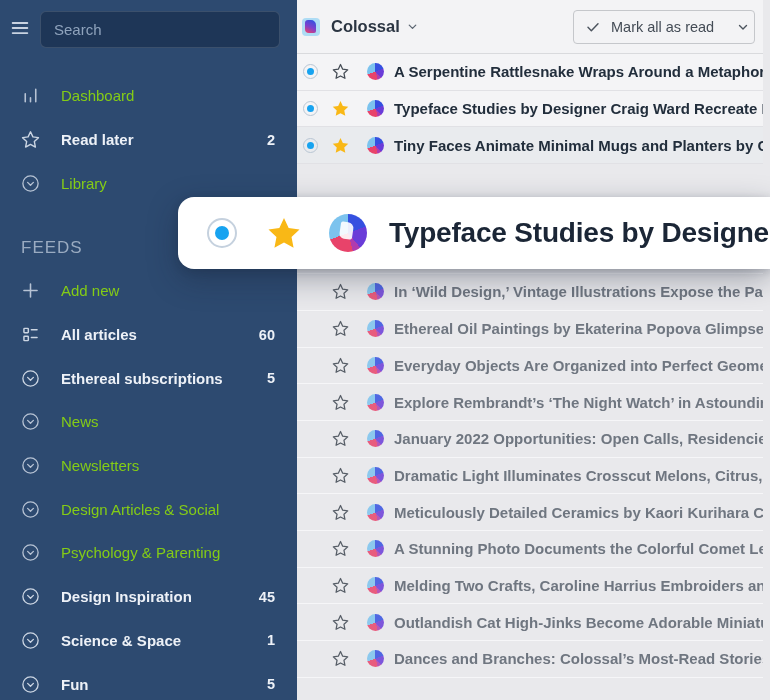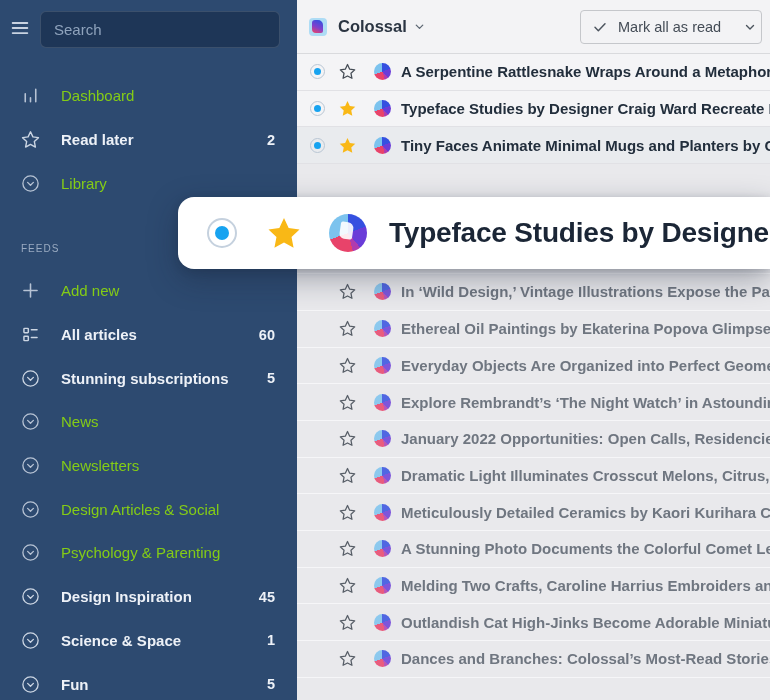--- a/index.html
+++ b/index.html
@@ -55,7 +55,7 @@
 
   
   .main{
-    position:absolute;left:297px;top:0;width:473px;height:532px;
+    position:absolute;left:290px;top:0;width:473px;height:532px;
     background:var(--read-row-bg,#e9e9ec);z-index:0;border-radius:8px;
   }
   .feed-header{

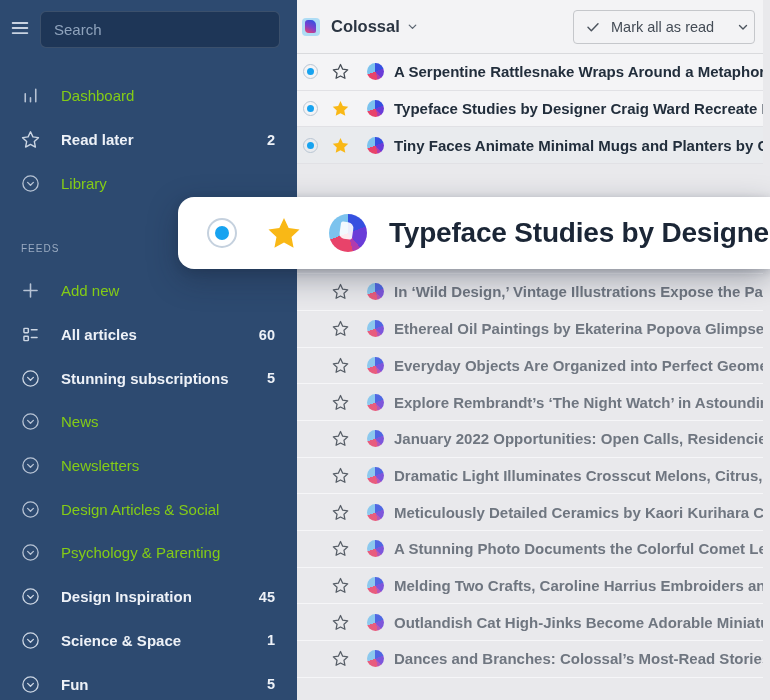--- a/index.html
+++ b/index.html
@@ -49,7 +49,7 @@
     display:flex;align-items:center;justify-content:space-between;
     padding:0 17px 0 21px;box-sizing:border-box;
   }
-  .feeds-header .sec-lbl{color:#9aabc1;font-size:10px;letter-spacing:1px;}
+  .feeds-header .sec-lbl{color:#9aabc1;font-size:17px;letter-spacing:1px;}
   .feeds-header .gear{color:#9aabc1;display:flex;cursor:pointer;}
   .feeds-header .gear svg{width:18px;height:18px;}
 

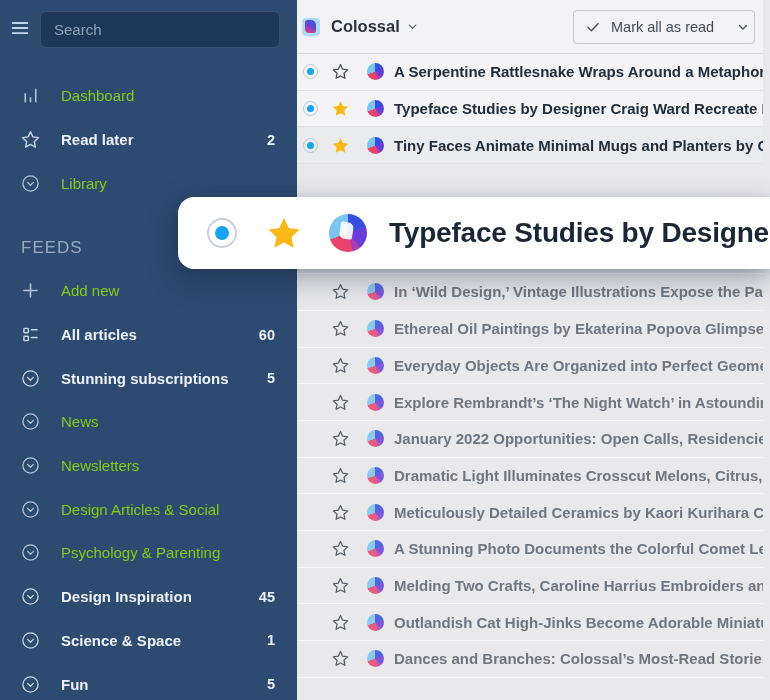--- a/index.html
+++ b/index.html
@@ -228,7 +228,7 @@
               <path d="M8.7 10.7l3.3 3.3 3.3-3.3"></path>
             </svg>
           </span>
-          <span class="lbl">Stunning subscriptions</span>
+          <span class="lbl">Ethereal subscriptions</span>
           <span class="cnt">5</span>
         </div>
         <div class="sb-item">

